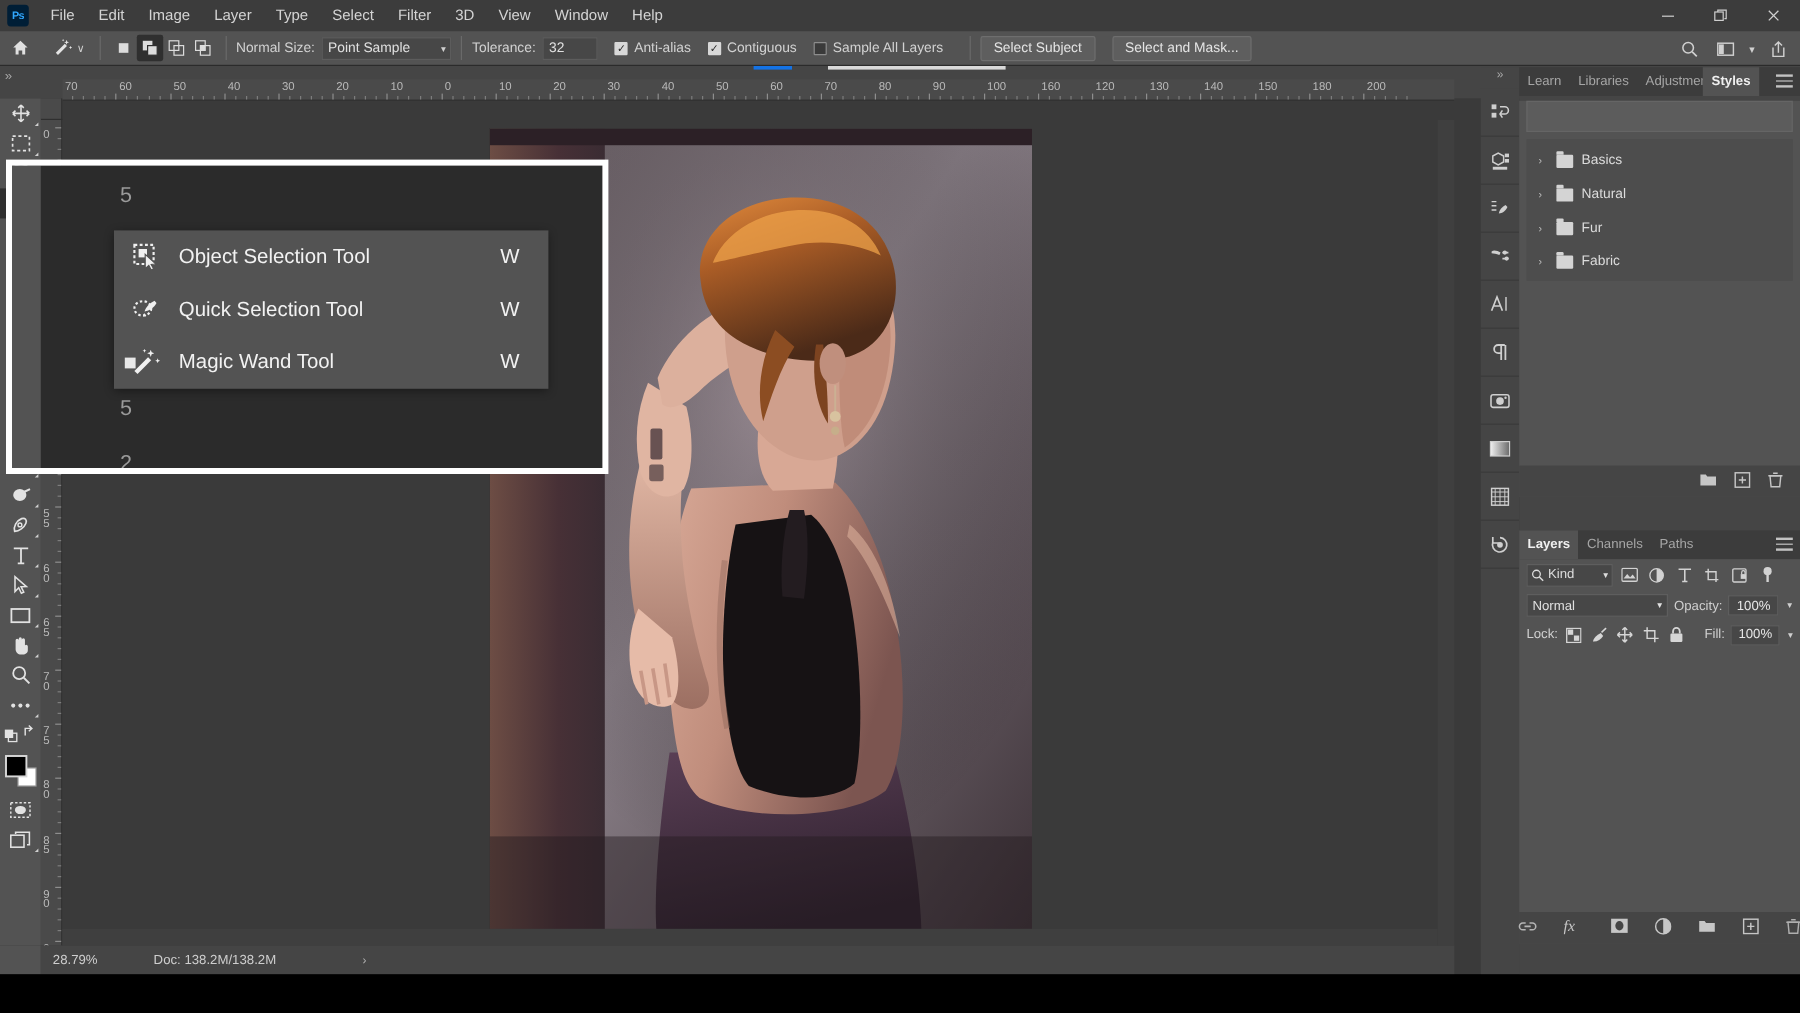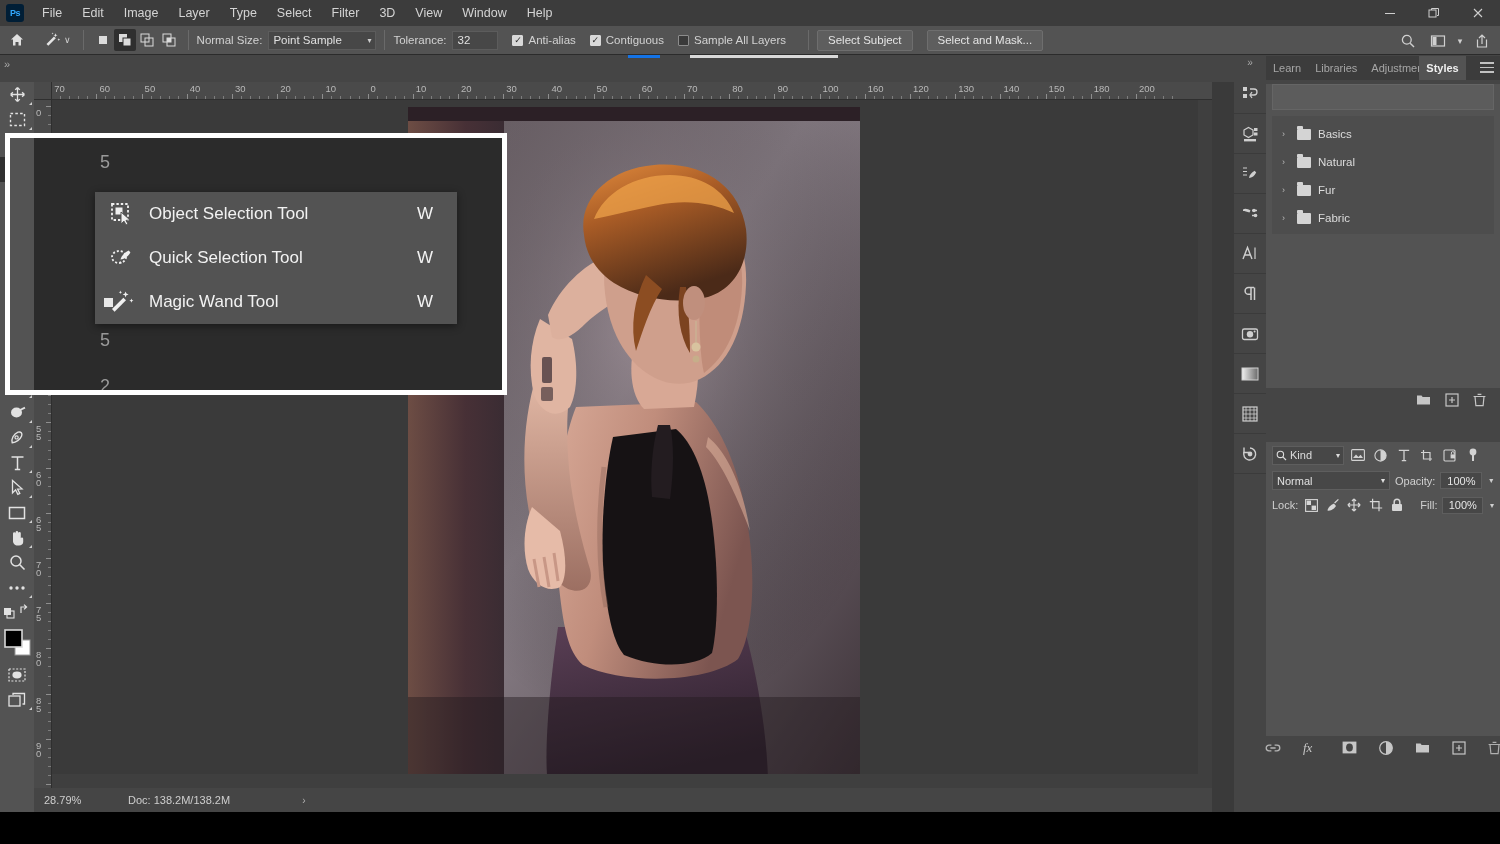--- a/index.html
+++ b/index.html
@@ -63,7 +63,7 @@
 
   
   .ruler-corner{position:absolute;left:34px;top:82px;width:18px;height:18px;background:#4a4a4a;border-right:1px solid #2f2f2f;border-bottom:1px solid #2f2f2f;}
-  .hruler{ position:absolute;left:52px;top:82px;height:18px;width:1160px;background:#4a4a4a;
+  .hruler{ position:absolute;left:52px;top:66px;height:18px;width:1160px;background:#4a4a4a;
            border-bottom:1px solid #2f2f2f; overflow:hidden;}
   .vruler{ position:absolute;left:34px;top:100px;width:18px;height:688px;background:#4a4a4a;
            border-right:1px solid #2f2f2f; overflow:hidden;}

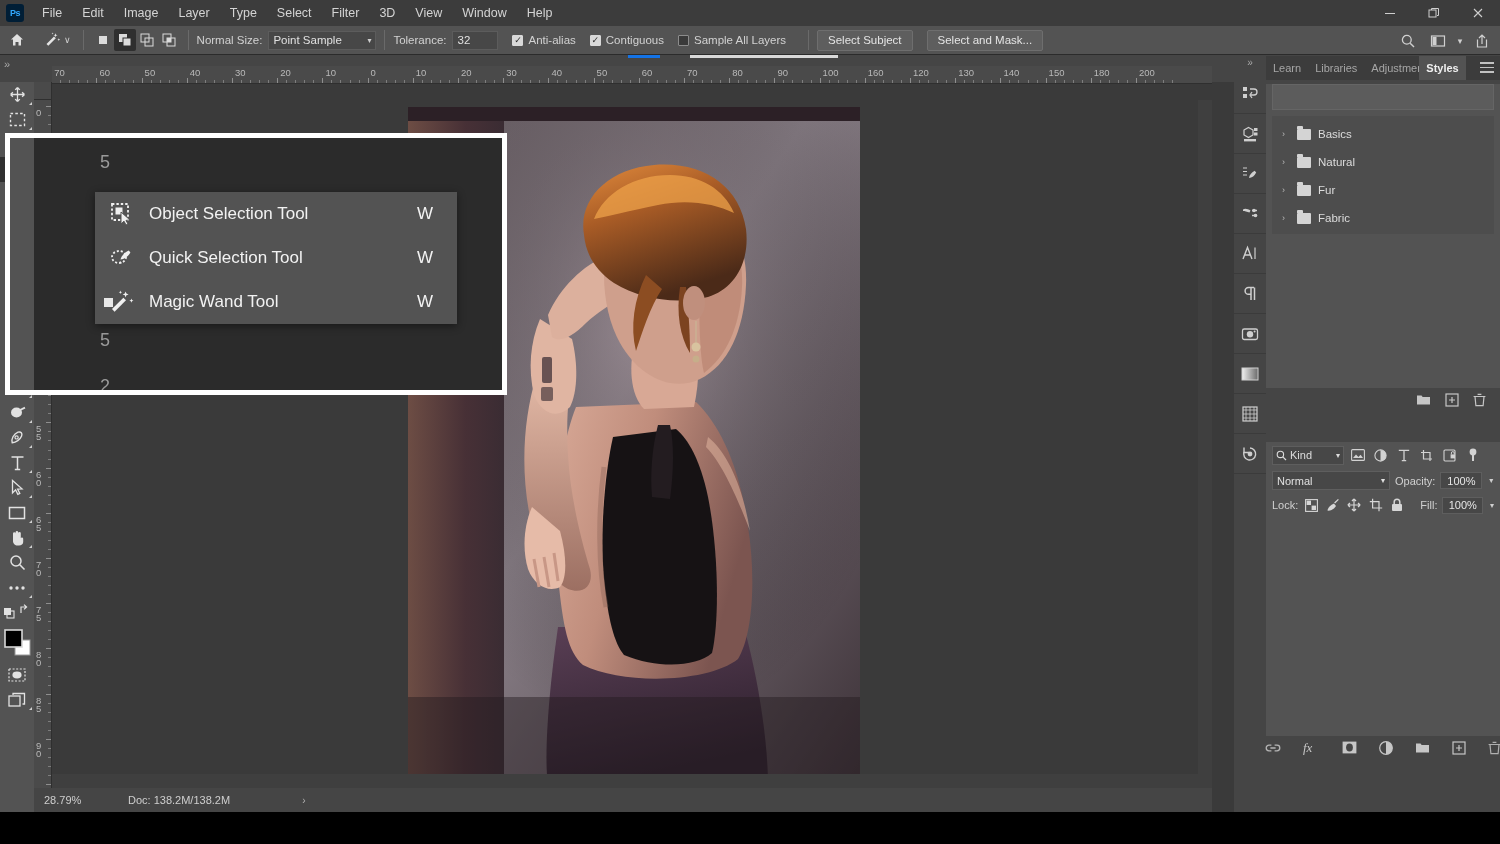--- a/index.html
+++ b/index.html
@@ -1032,6 +1032,16 @@
     </div>
 
     <div class="layerspanel">
+      <div class="ptabs">
+        <div class="ptab active">Layers</div>
+        <div class="ptab">Channels</div>
+        <div class="ptab">Paths</div>
+        <div class="pmenu">
+            <span></span>
+            <span></span>
+            <span></span>
+          </div>
+      </div>
       <div class="lp-body">
 
         <div class="lp-filter">

